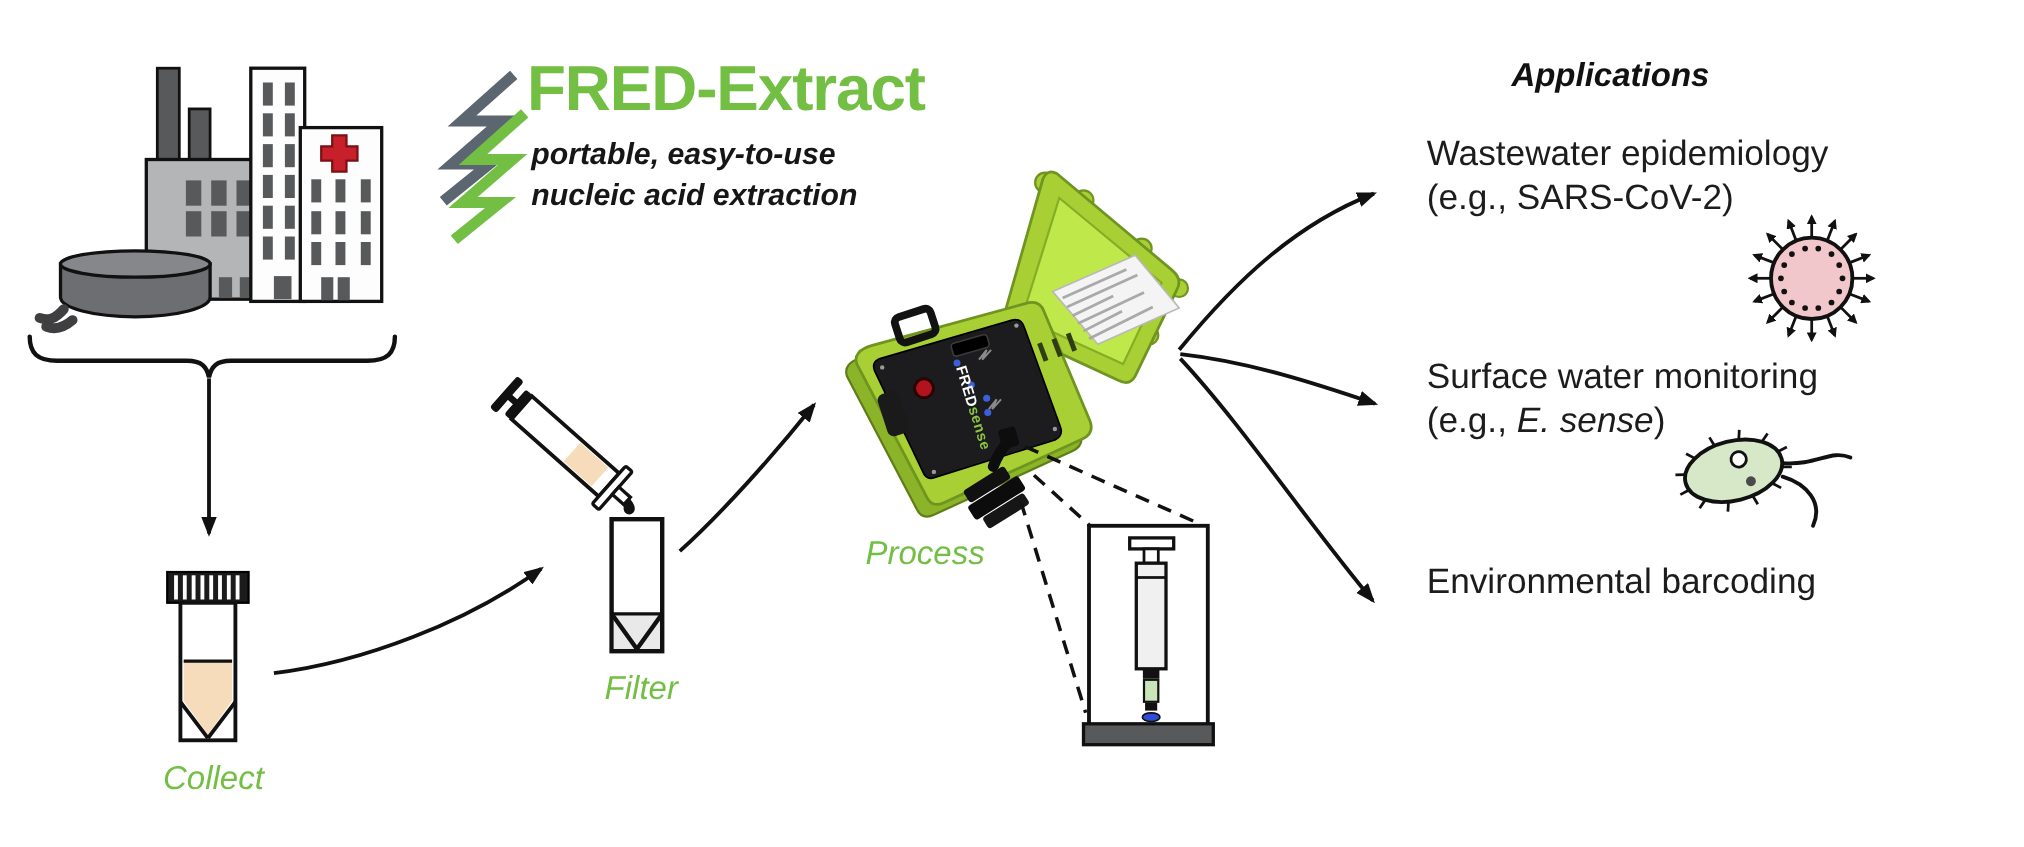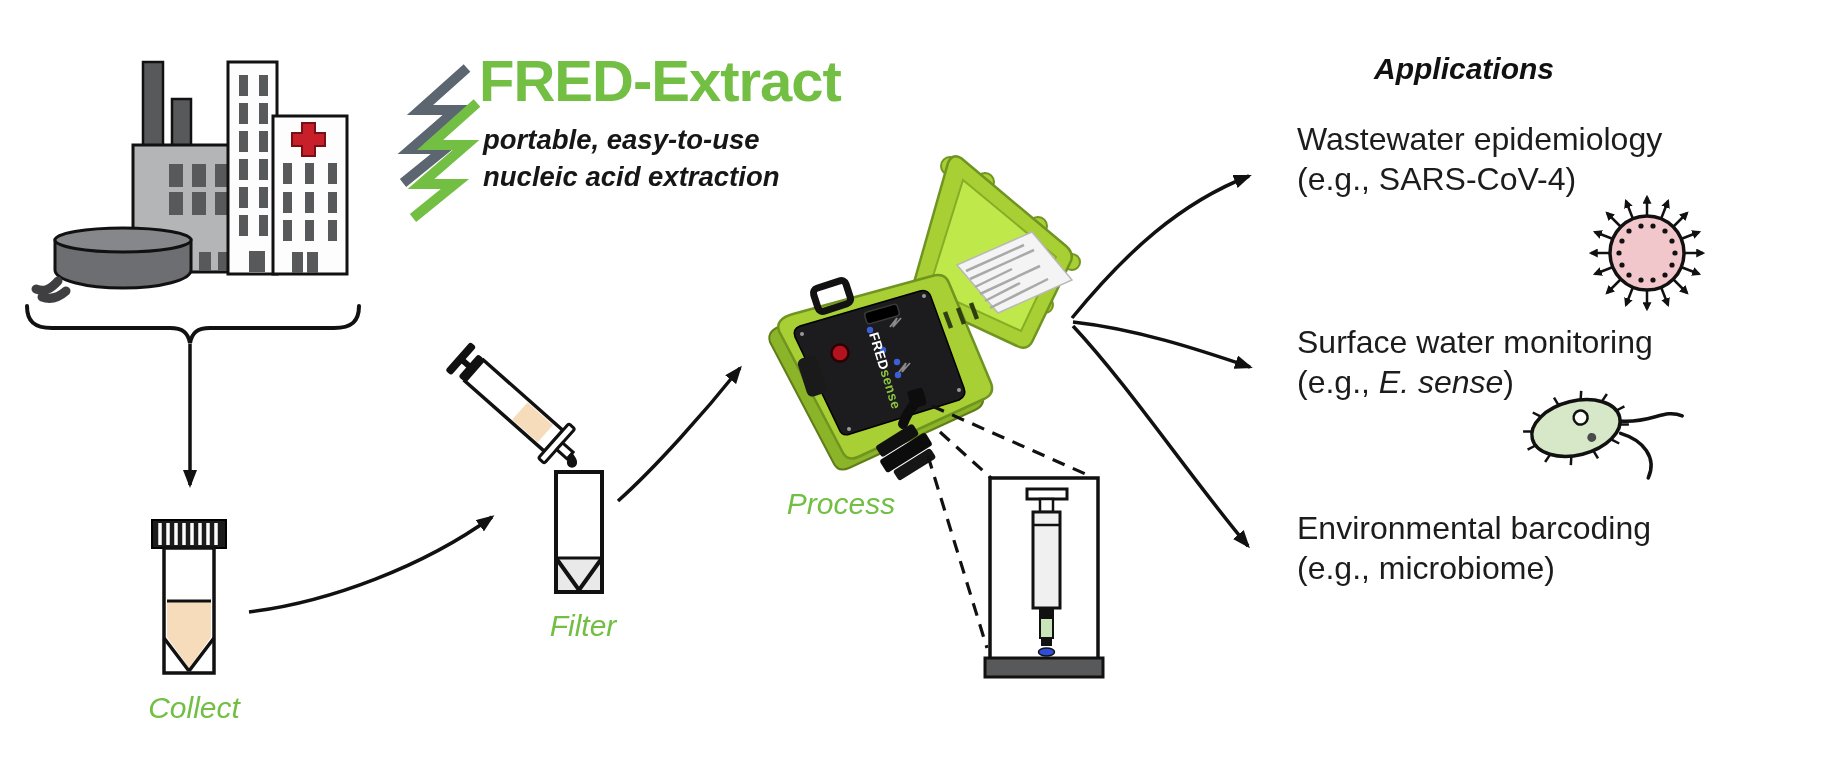--- a/index.html
+++ b/index.html
@@ -356,7 +356,7 @@
 
   <div class="abs app-item app-1">
     <div>Wastewater epidemiology</div>
-    <div><span>(e.g., </span><span>SARS-CoV-4</span><span>)</span></div>
+    <div><span>(e.g., </span><span>SARS-CoV-2</span><span>)</span></div>
   </div>
 
   <div class="abs app-item app-2">

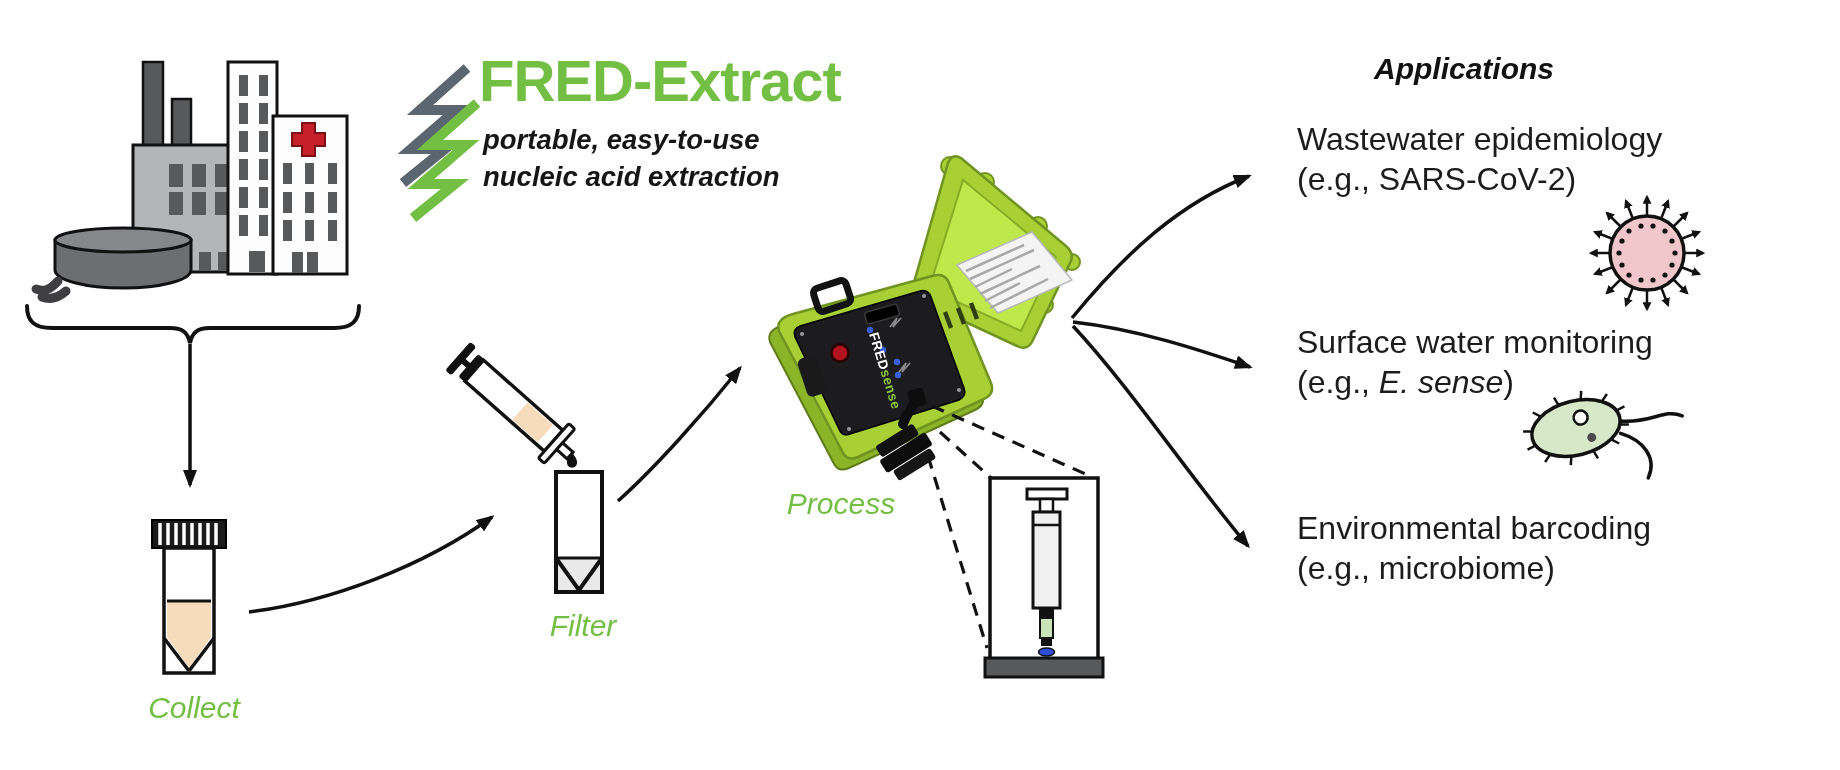--- a/index.html
+++ b/index.html
@@ -366,7 +366,6 @@
 
   <div class="abs app-item app-3">
     <div>Environmental barcoding</div>
-    <div><span>(e.g., </span><span>microbiome</span><span>)</span></div>
   </div>
 
 </div>

